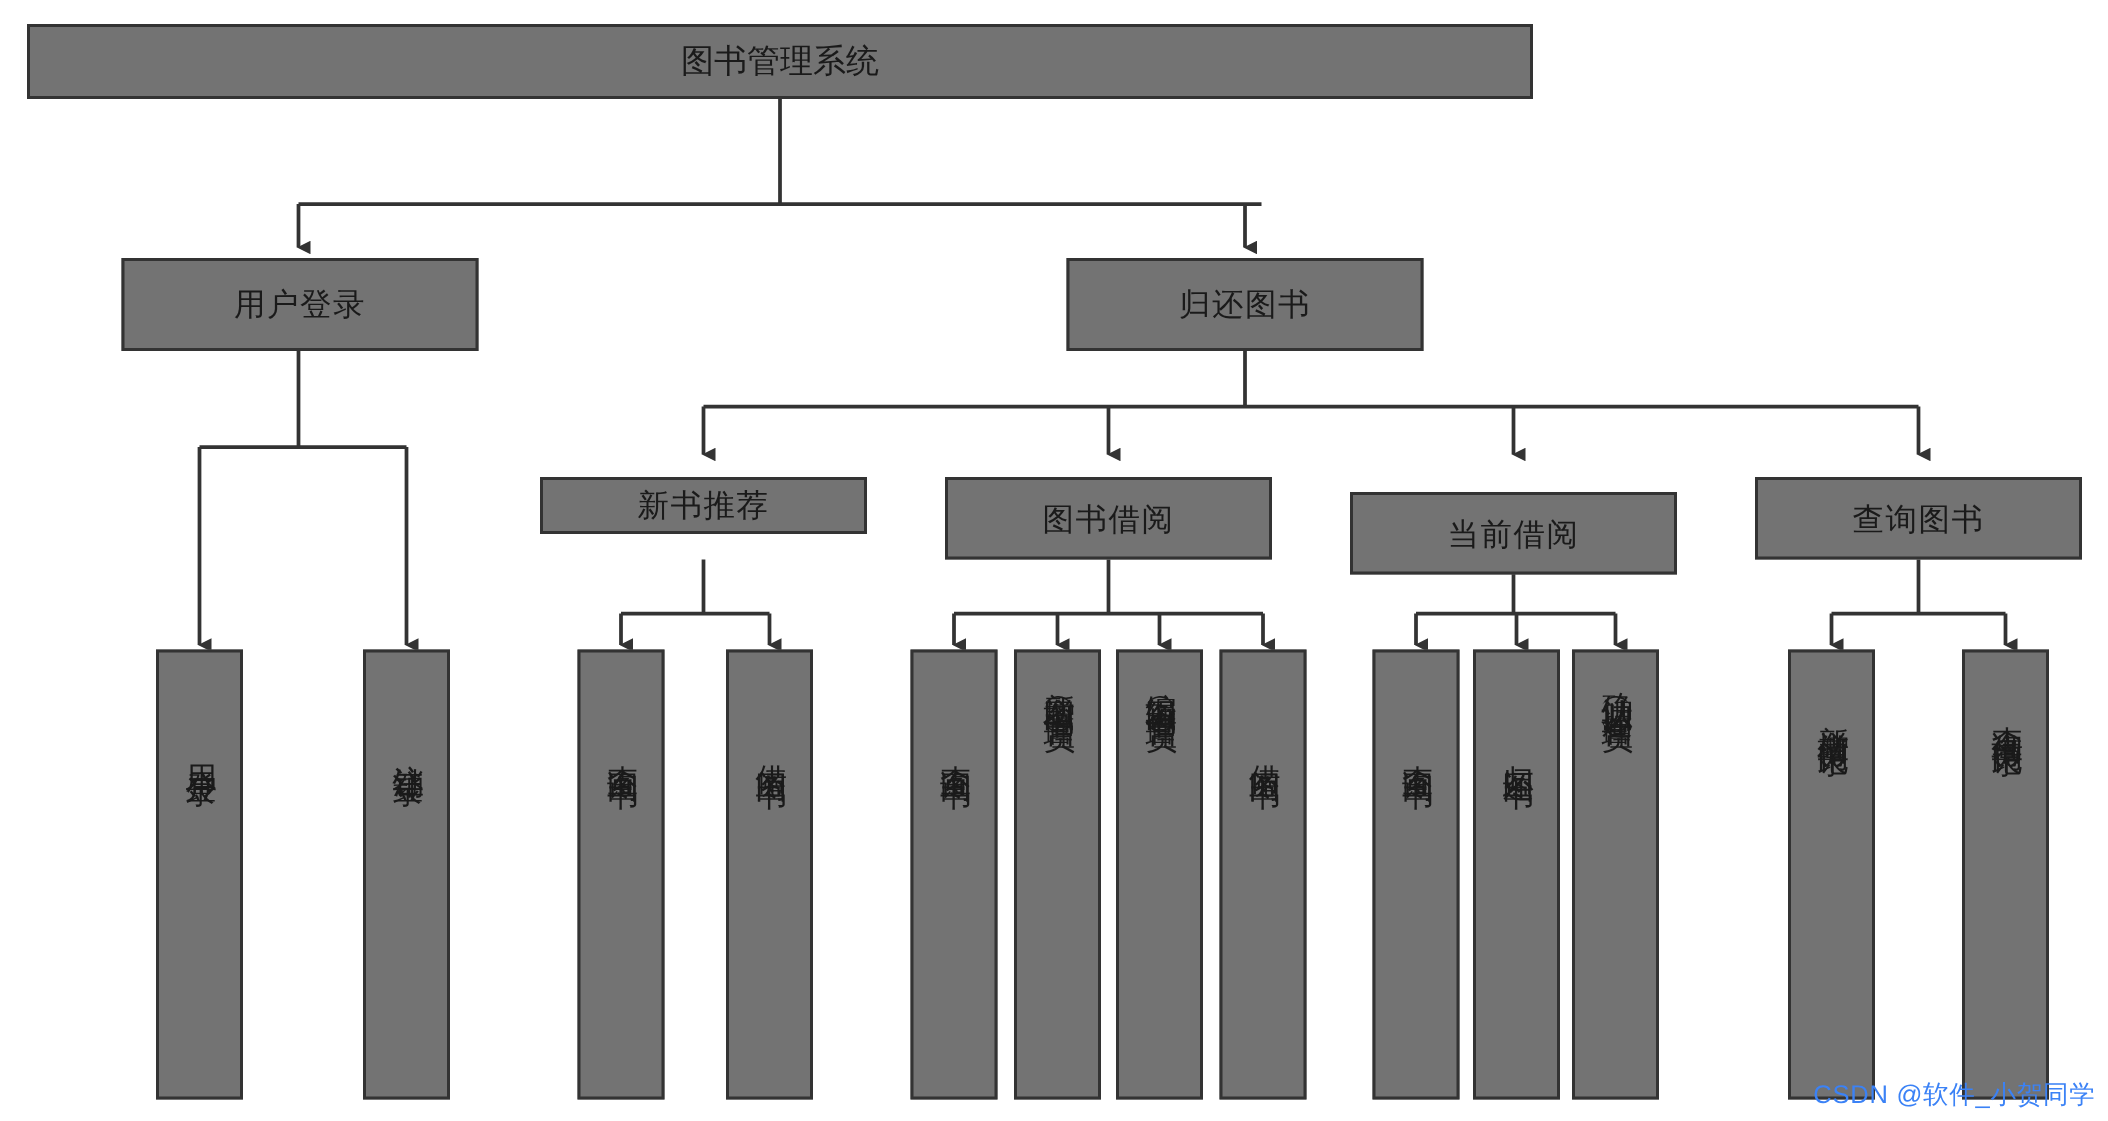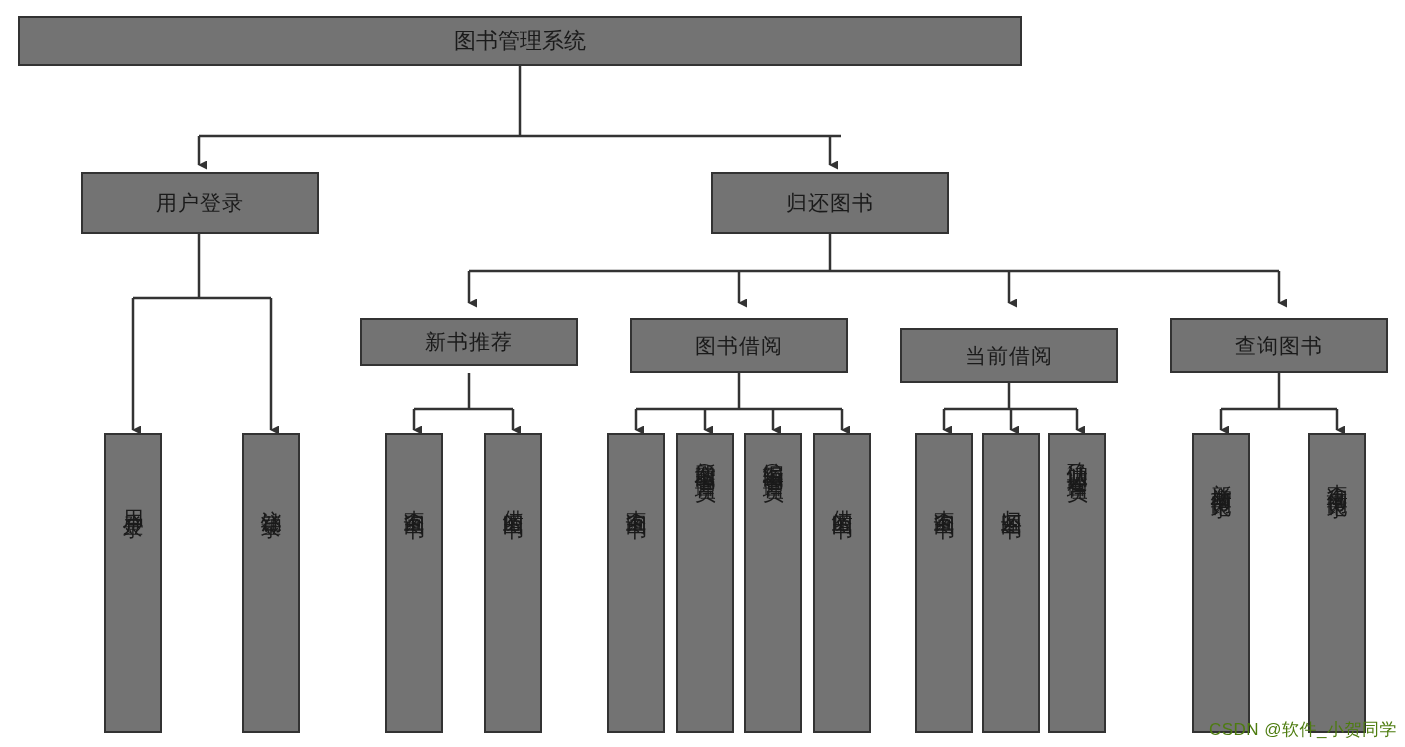--- a/index.html
+++ b/index.html
@@ -139,7 +139,7 @@
     <span>归还图书</span>
   </div>
 
-  <div class="node h" style="left:360px; top:318px; width:218px; height:48px;">
+  <div class="node h" style="left:360px; top:318px; width:218px; height:38px;">
     <span>新书推荐</span>
   </div>
   <div class="node h" style="left:630px; top:318px; width:218px; height:55px;">

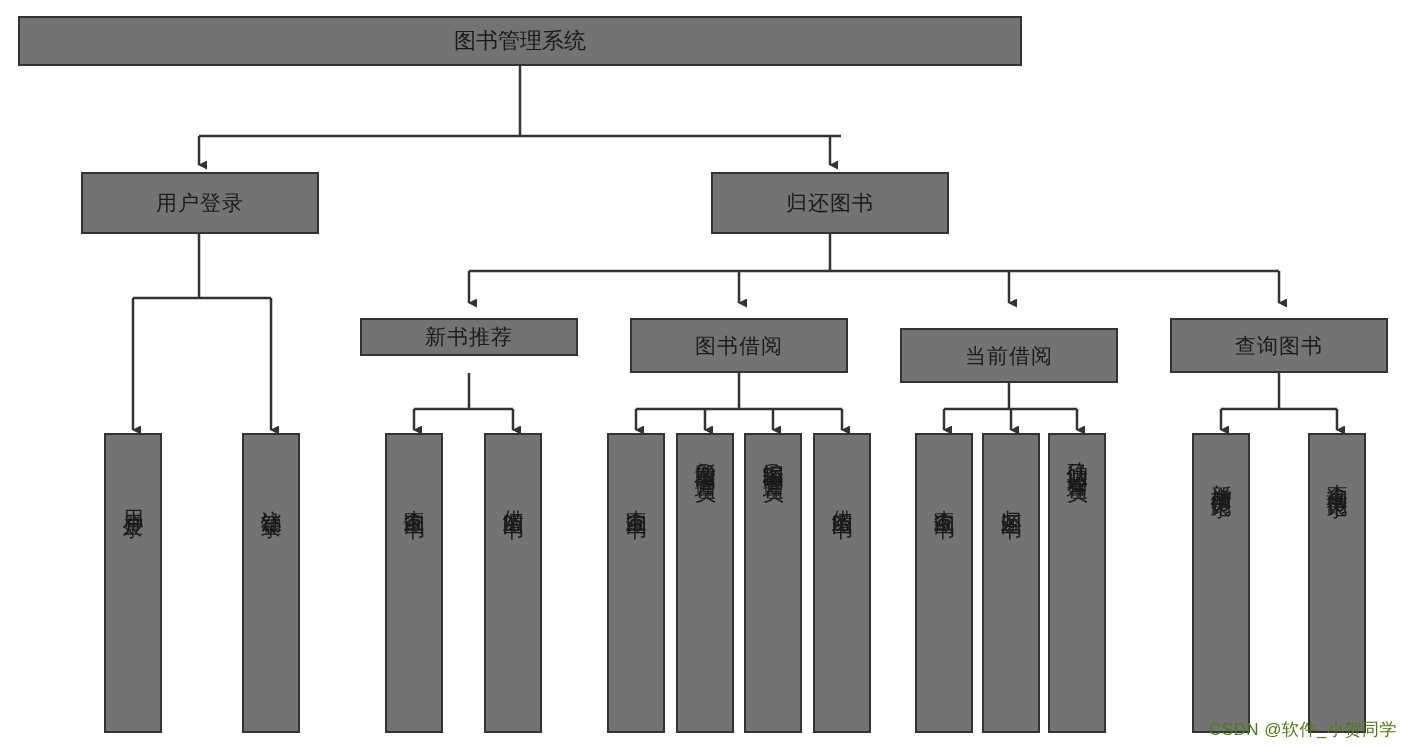--- a/index.html
+++ b/index.html
@@ -68,7 +68,7 @@
     right: 8px;
     bottom: 6px;
     font-size: 17px;
-    color: #4d7c0f;
+    color: #3b82f6;
     white-space: nowrap;
     letter-spacing: 0.5px;
   }

